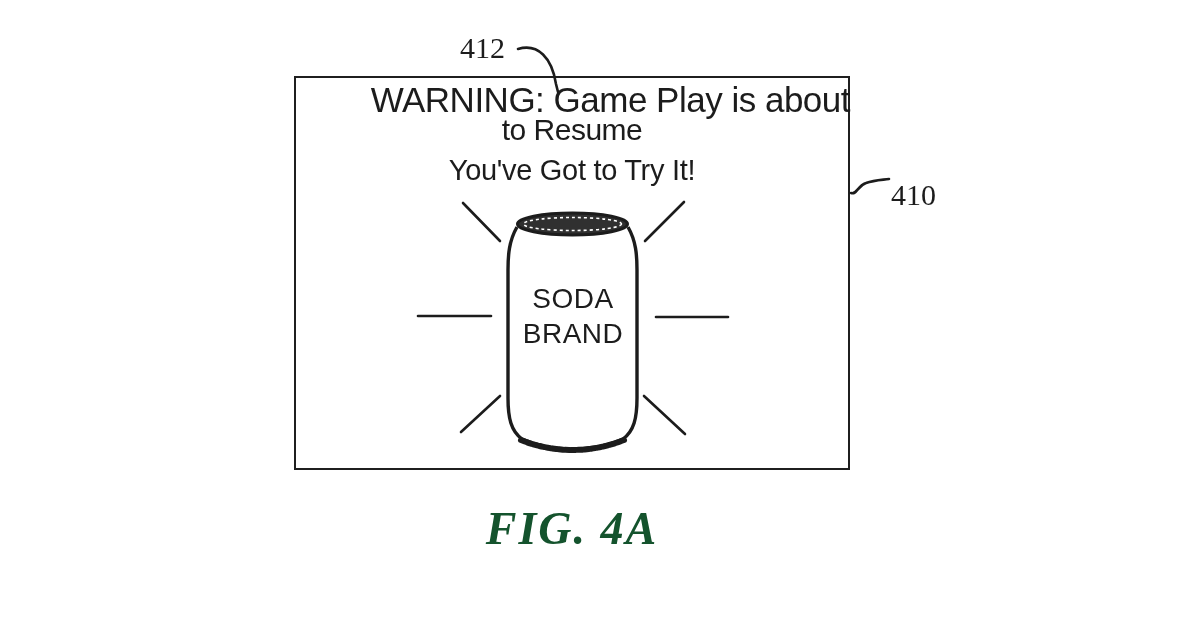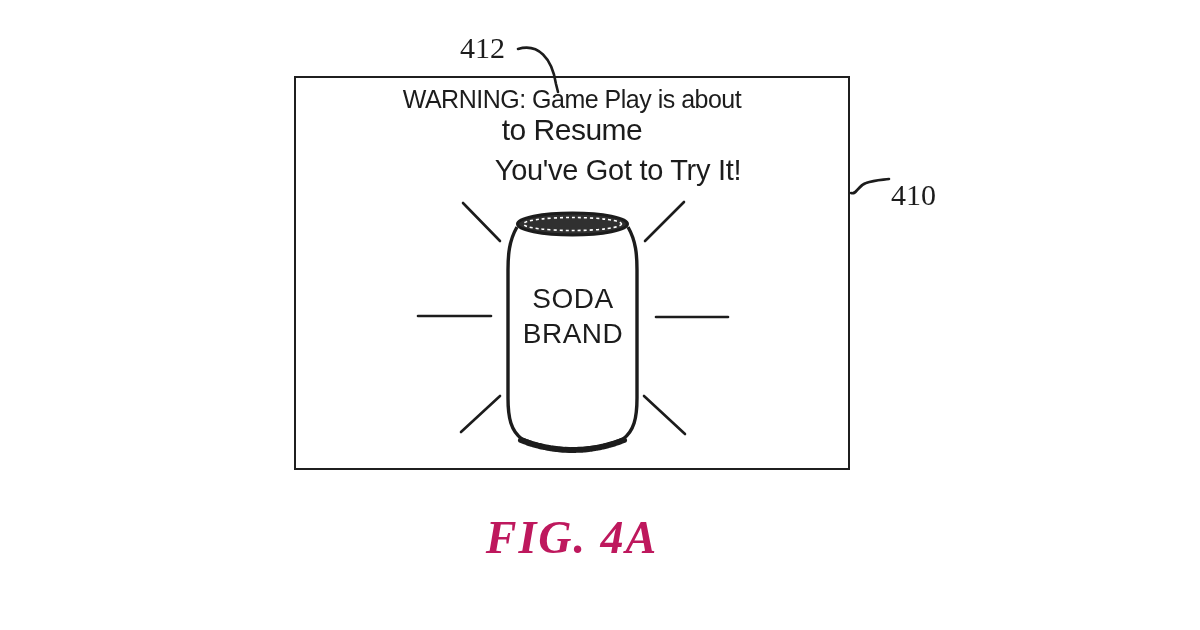--- a/index.html
+++ b/index.html
@@ -38,8 +38,8 @@
     left: 294px;
     top: 84px;
     width: 556px;
-    text-align: center;
-    font-size: 25px;
+    text-align: right;
+    font-size: 35px;
     line-height: 31px;
     letter-spacing: -0.5px;
   }

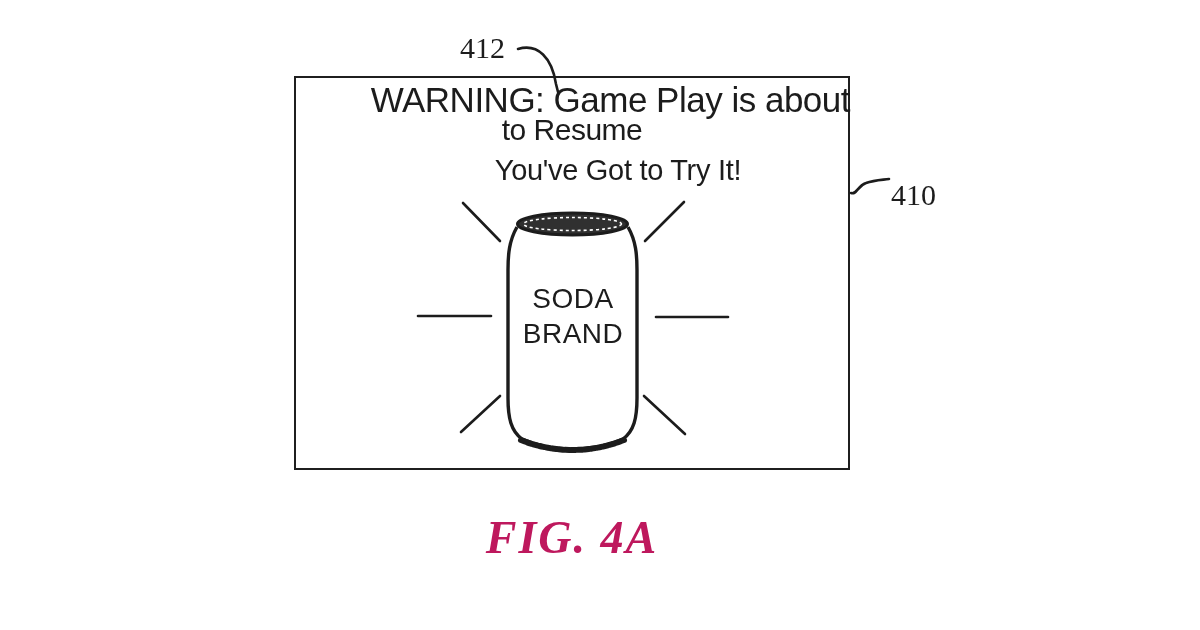--- a/index.html
+++ b/index.html
@@ -62,7 +62,6 @@
     font-size: 29px;
     line-height: 30px;
     letter-spacing: -0.3px;
-    padding-left: 46px;
   }
   .can-text {
     position: absolute;

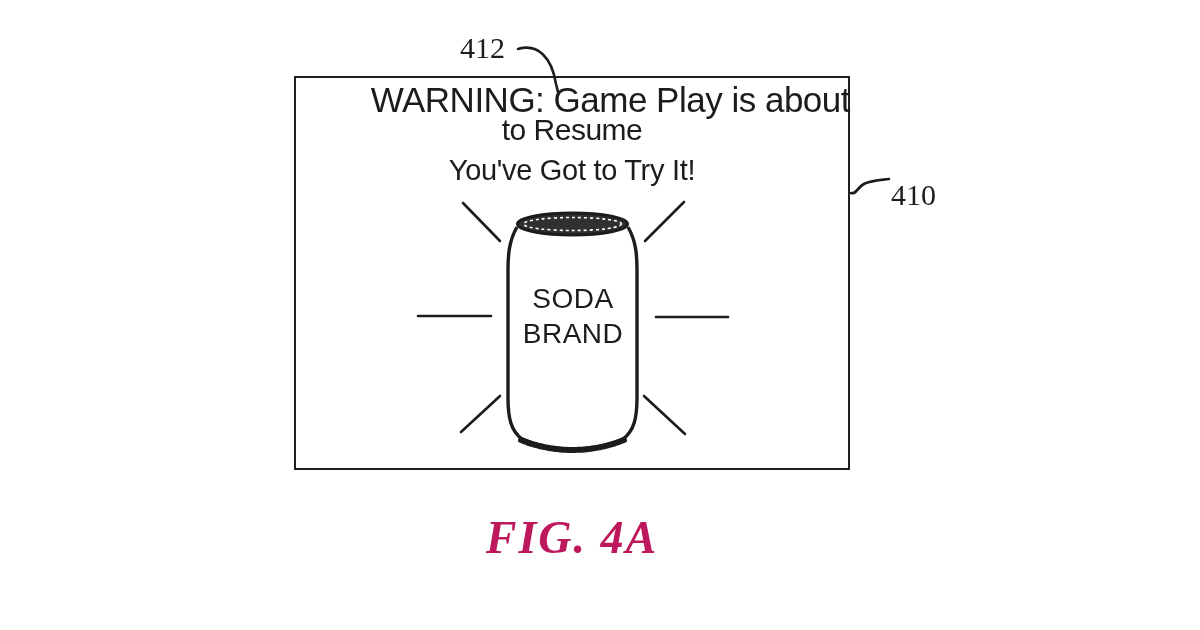--- a/index.html
+++ b/index.html
@@ -93,8 +93,7 @@
     font-weight: bold;
     font-size: 46px;
     letter-spacing: 2px;
-    color: #be185d;
-    margin-top: 9px;
+    color: #14532d;
   }
 </style>
 </head>

